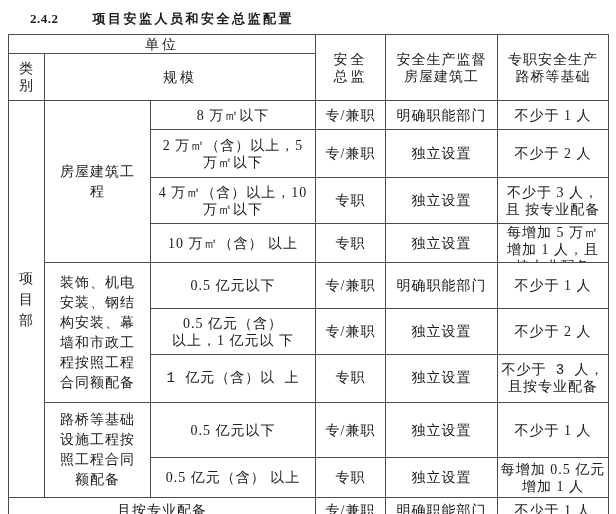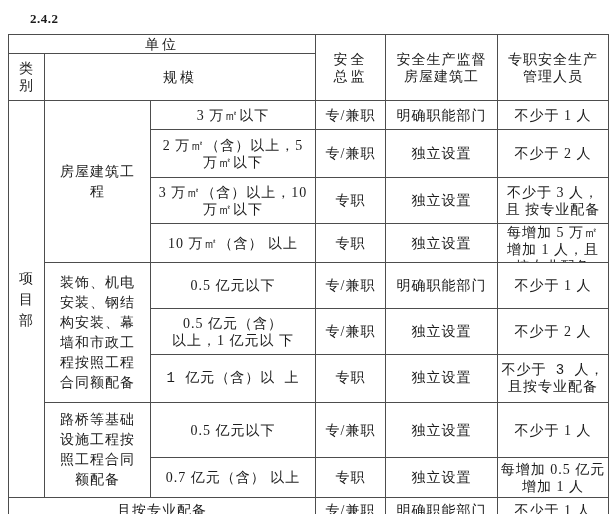--- a/index.html
+++ b/index.html
@@ -77,6 +77,7 @@
 
   <div class="doc-title">
     <span class="num">2.4.2</span>
+    <span class="txt">项目安监人员和安全总监配置</span>
   </div>
 
   <table class="cfg">

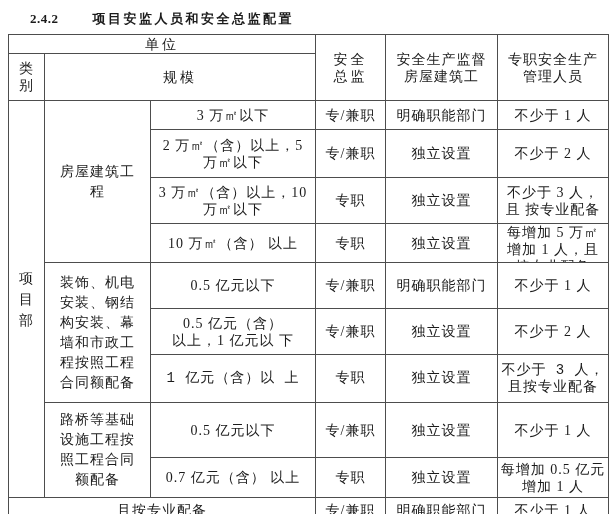--- a/index.html
+++ b/index.html
@@ -98,7 +98,7 @@
       <td rowspan="2">安全生产监督
 房屋建筑工</td>
       <td rowspan="2">专职安全生产
-管理人员</td>
+路桥等基础</td>
     </tr>
 
     <tr class="h2">

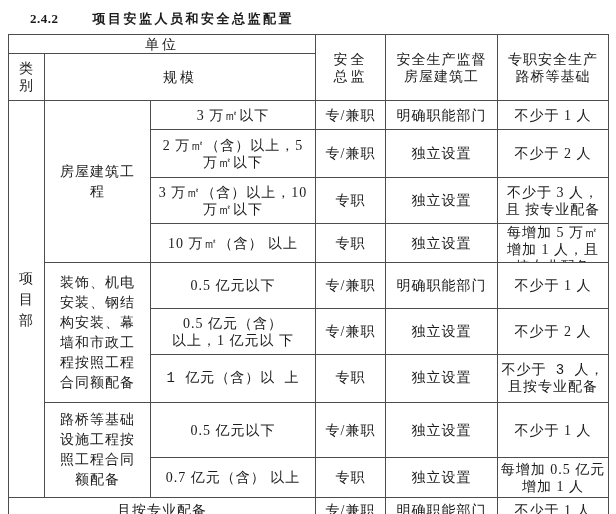--- a/index.html
+++ b/index.html
@@ -113,7 +113,7 @@
 部</td>
       <td rowspan="4" class="grp">房屋建筑工
 程</td>
-      <td>3 万㎡以下</td>
+      <td>8 万㎡以下</td>
       <td>专/兼职</td>
       <td>明确职能部门</td>
       <td>不少于 1 人</td>

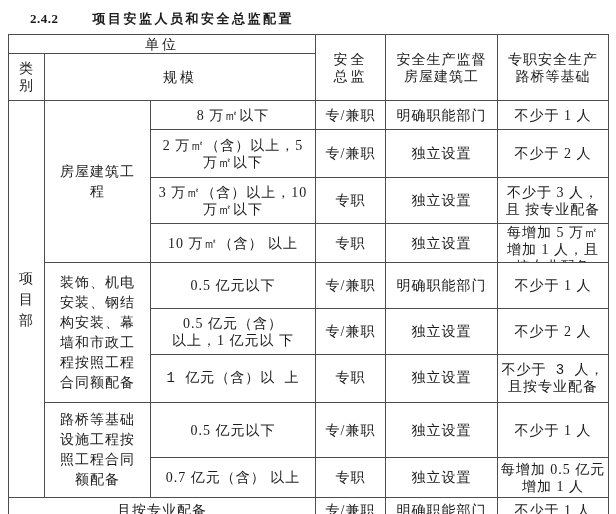--- a/index.html
+++ b/index.html
@@ -128,7 +128,7 @@
     </tr>
 
     <tr class="r3">
-      <td>3 万㎡（含）以上，10
+      <td>4 万㎡（含）以上，10
 万㎡以下</td>
       <td>专职</td>
       <td>独立设置</td>

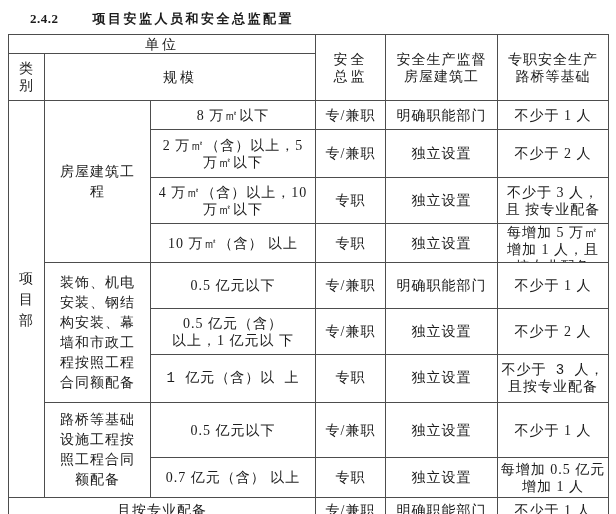--- a/index.html
+++ b/index.html
@@ -186,7 +186,7 @@
     </tr>
 
     <tr class="r9">
-      <td>0.7 亿元（含） 以上</td>
+      <td>0.5 亿元（含） 以上</td>
       <td>专职</td>
       <td>独立设置</td>
       <td>每增加 0.5 亿元

